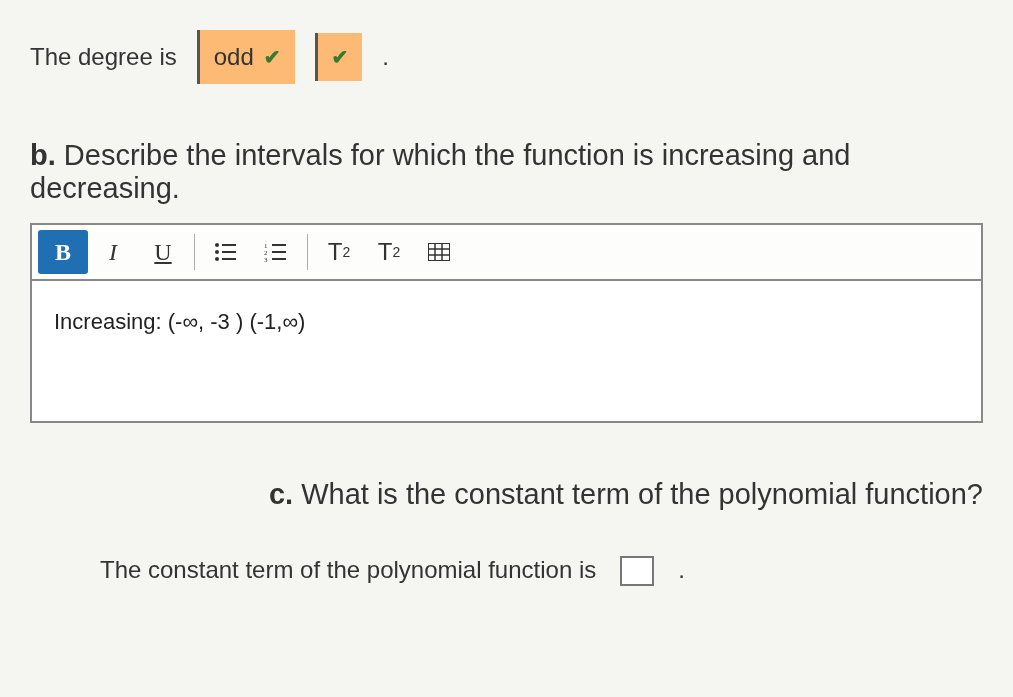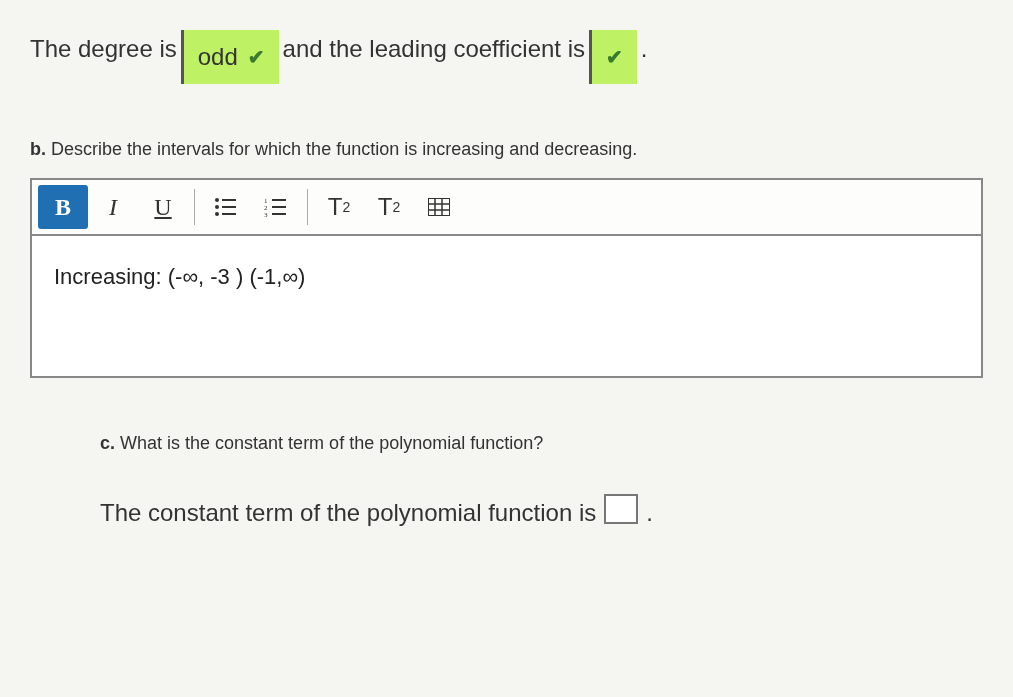--- a/index.html
+++ b/index.html
@@ -18,8 +18,9 @@
     line-height: 1.6;
     margin-bottom: 55px;
     display: flex;
+    align-items: center;
     flex-wrap: wrap;
-    gap: 4px;
+    gap: 20px;
   }
   .answer-box {
     display: inline-flex;

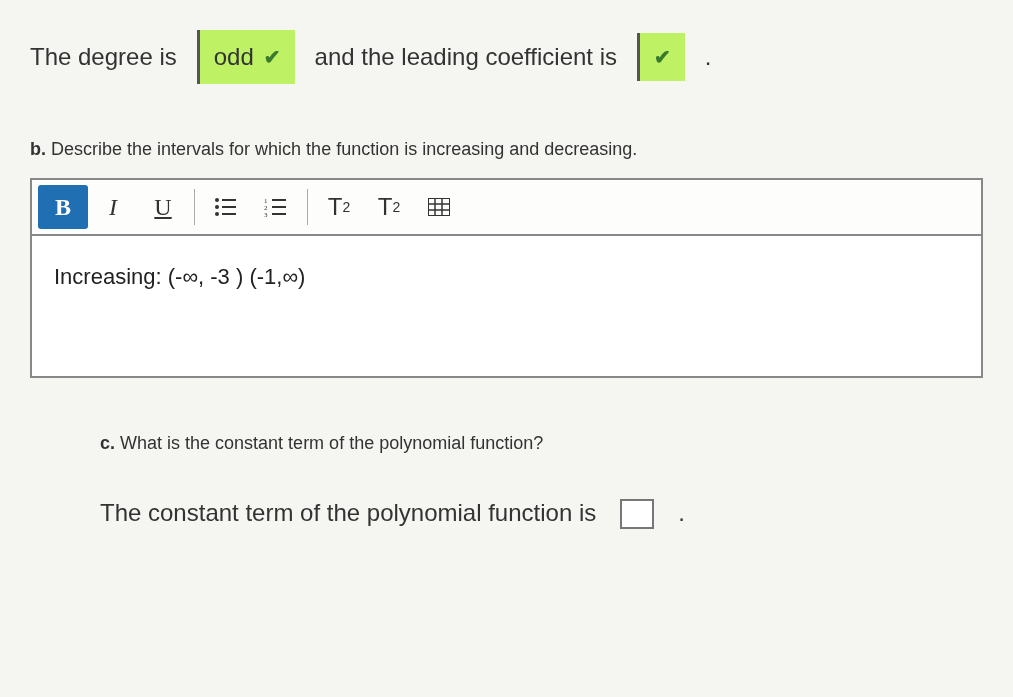--- a/index.html
+++ b/index.html
@@ -26,7 +26,7 @@
     display: inline-flex;
     align-items: center;
     border-left: 3px solid #555;
-    background: #bef264;
+    background: #fdba74;
     padding: 8px 14px;
     font-size: 24px;
     gap: 10px;

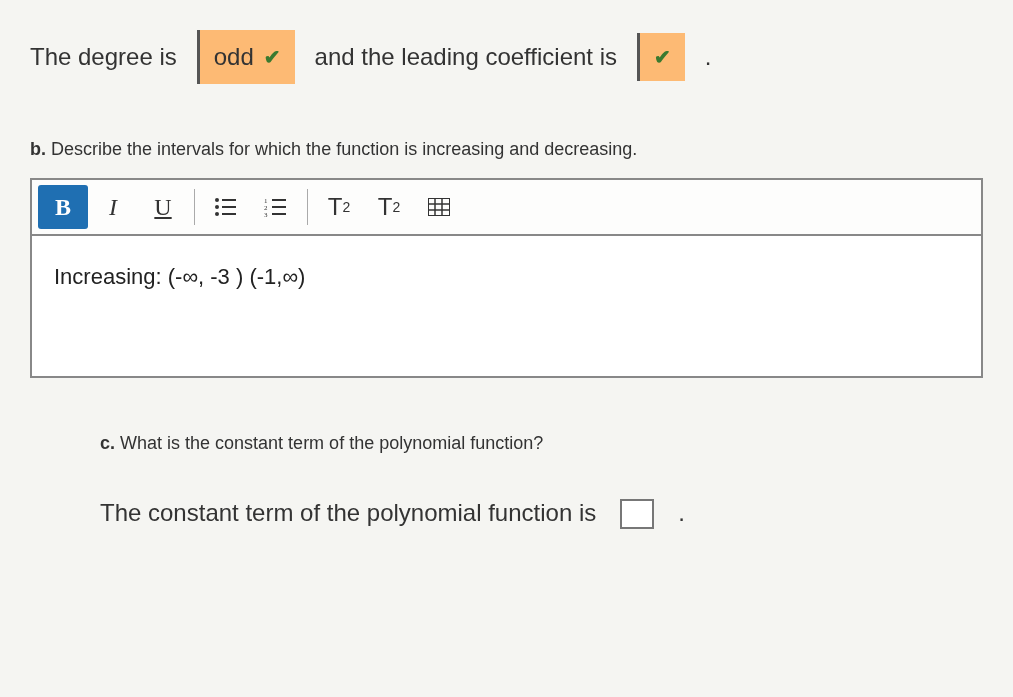--- a/index.html
+++ b/index.html
@@ -117,7 +117,6 @@
     <span>odd</span>
     <span class="check">✔</span>
   </span>
-  <span>and the leading coefficient is</span>
   <span class="answer-box">
     <span class="check">✔</span>
   </span>

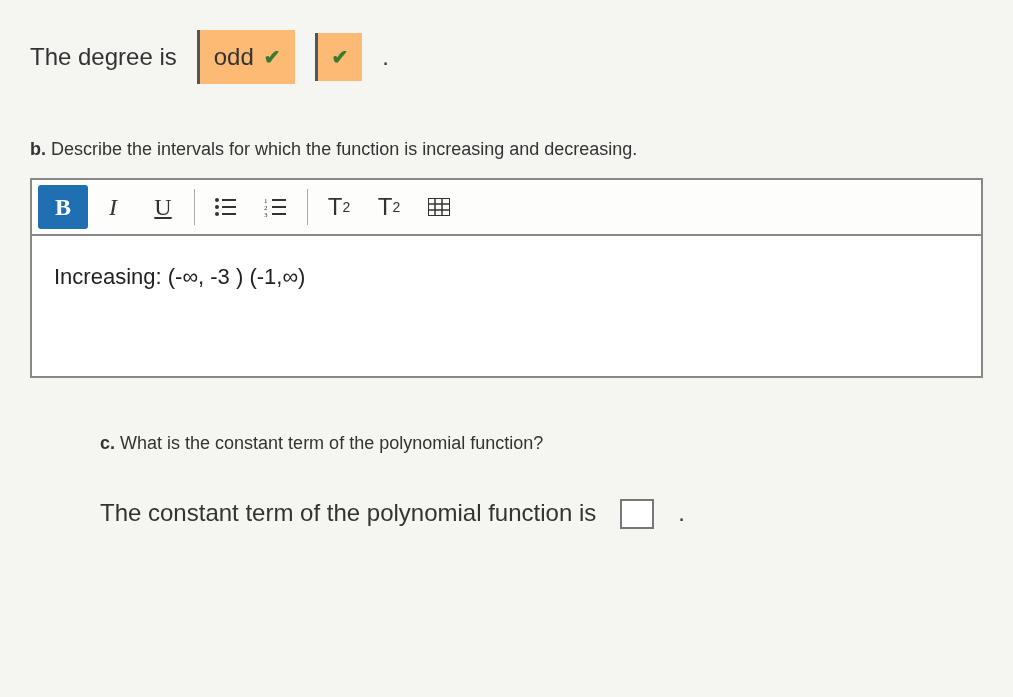--- a/index.html
+++ b/index.html
@@ -37,7 +37,7 @@
     font-size: 20px;
   }
   .section-label {
-    font-size: 18px;
+    font-size: 29px;
     margin-bottom: 18px;
   }
   .section-label .bold { font-weight: bold; }

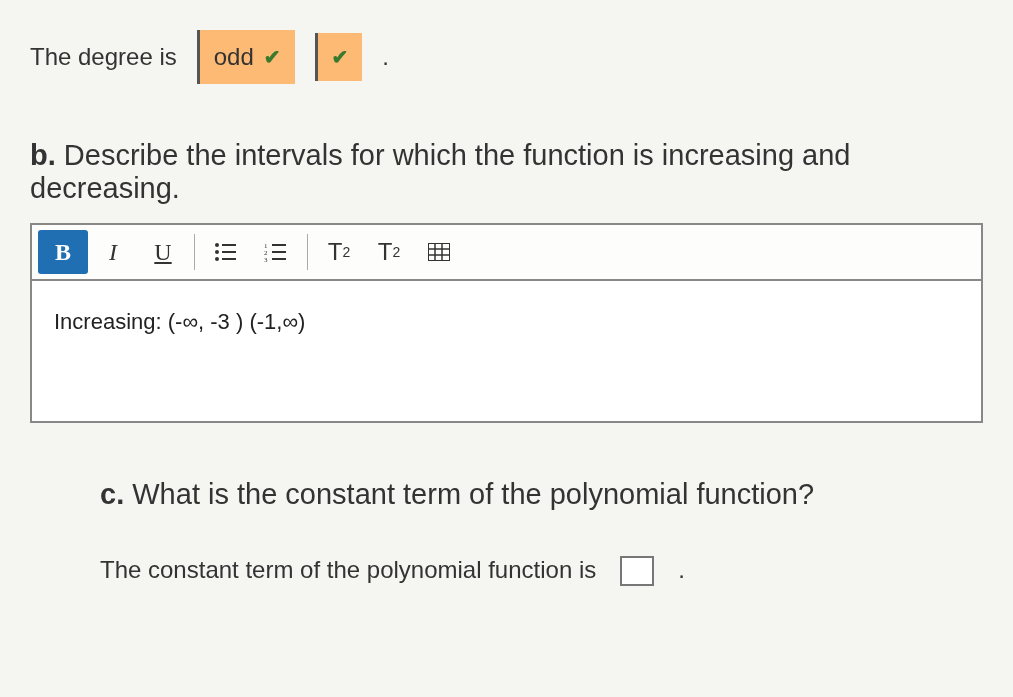--- a/index.html
+++ b/index.html
@@ -178,7 +178,7 @@
   </div>
 </div>
 
-<div class="section-label" style="margin-left:70px;">
+<div class="section-label" style="margin-left:70px;text-align:right;">
   <span class="bold">c.</span>
   <span>What is the constant term of the polynomial function?</span>
 </div>

